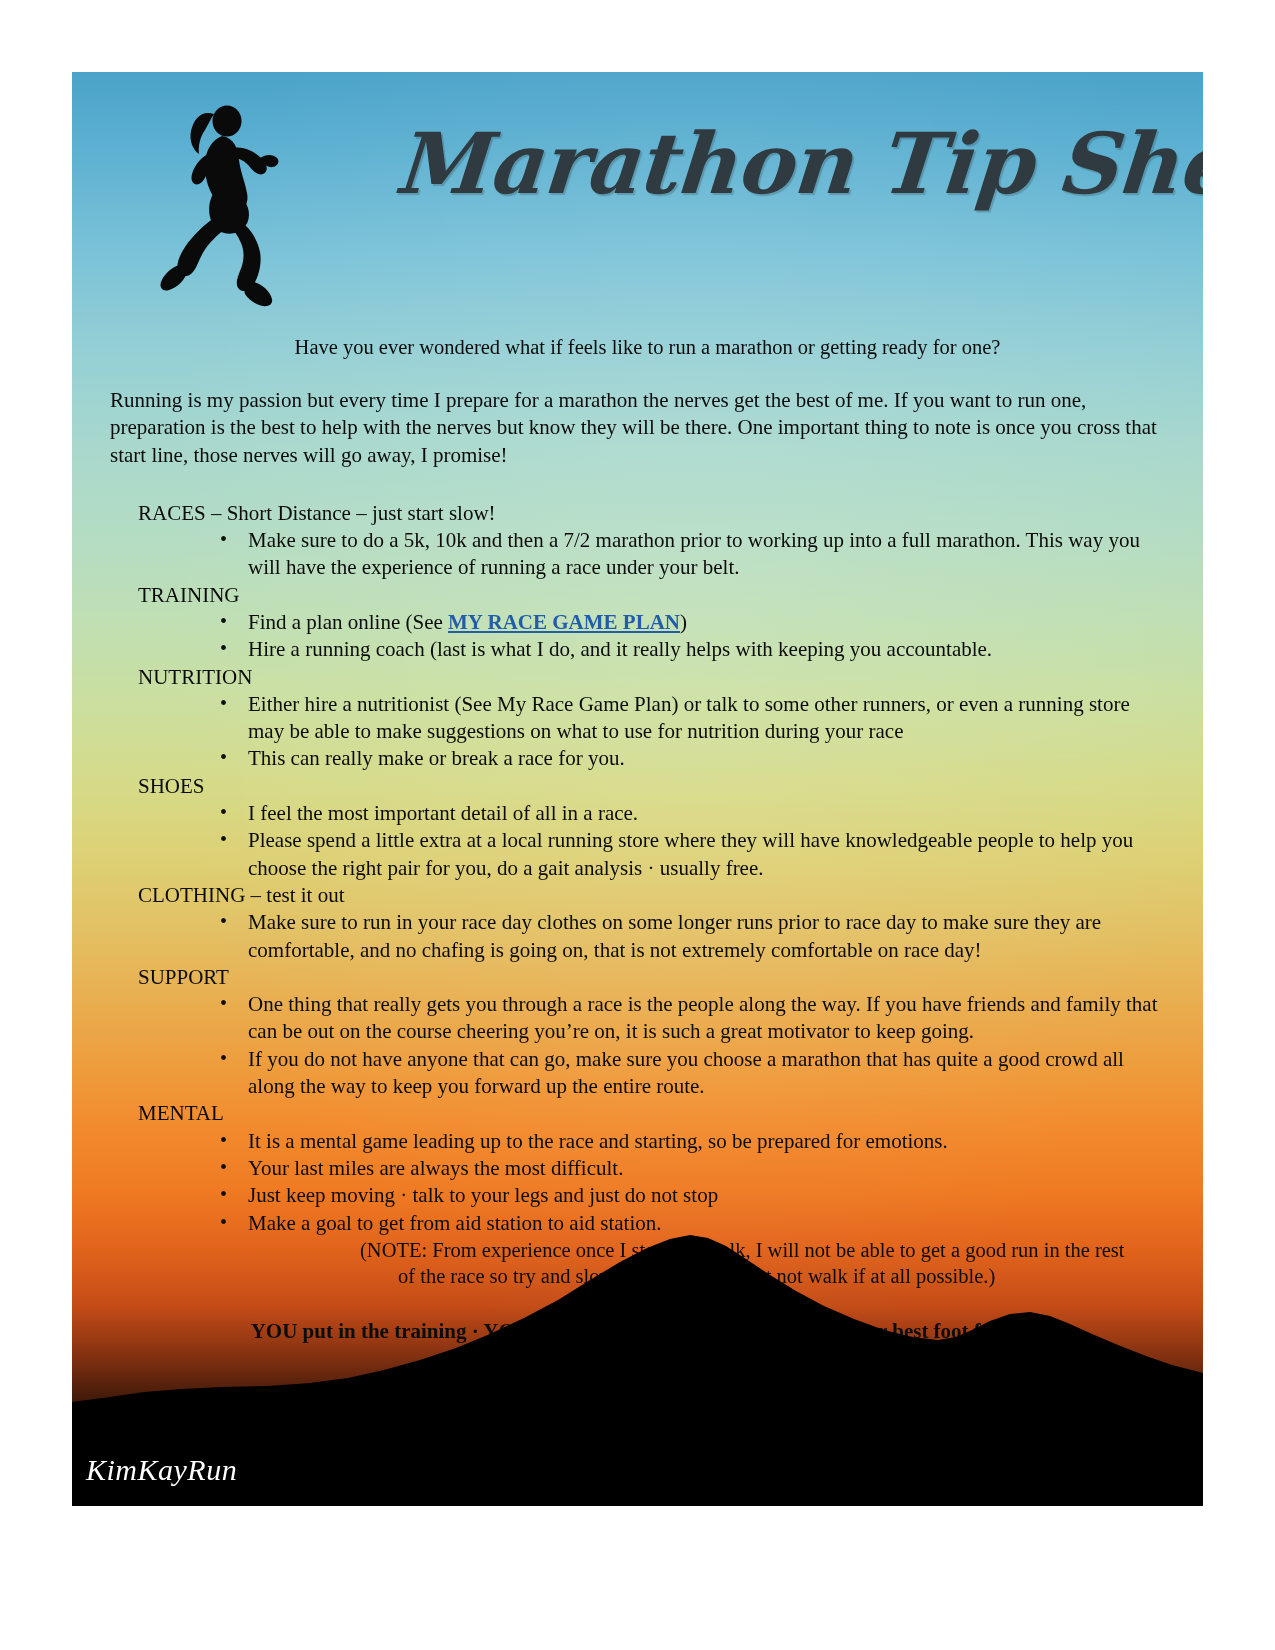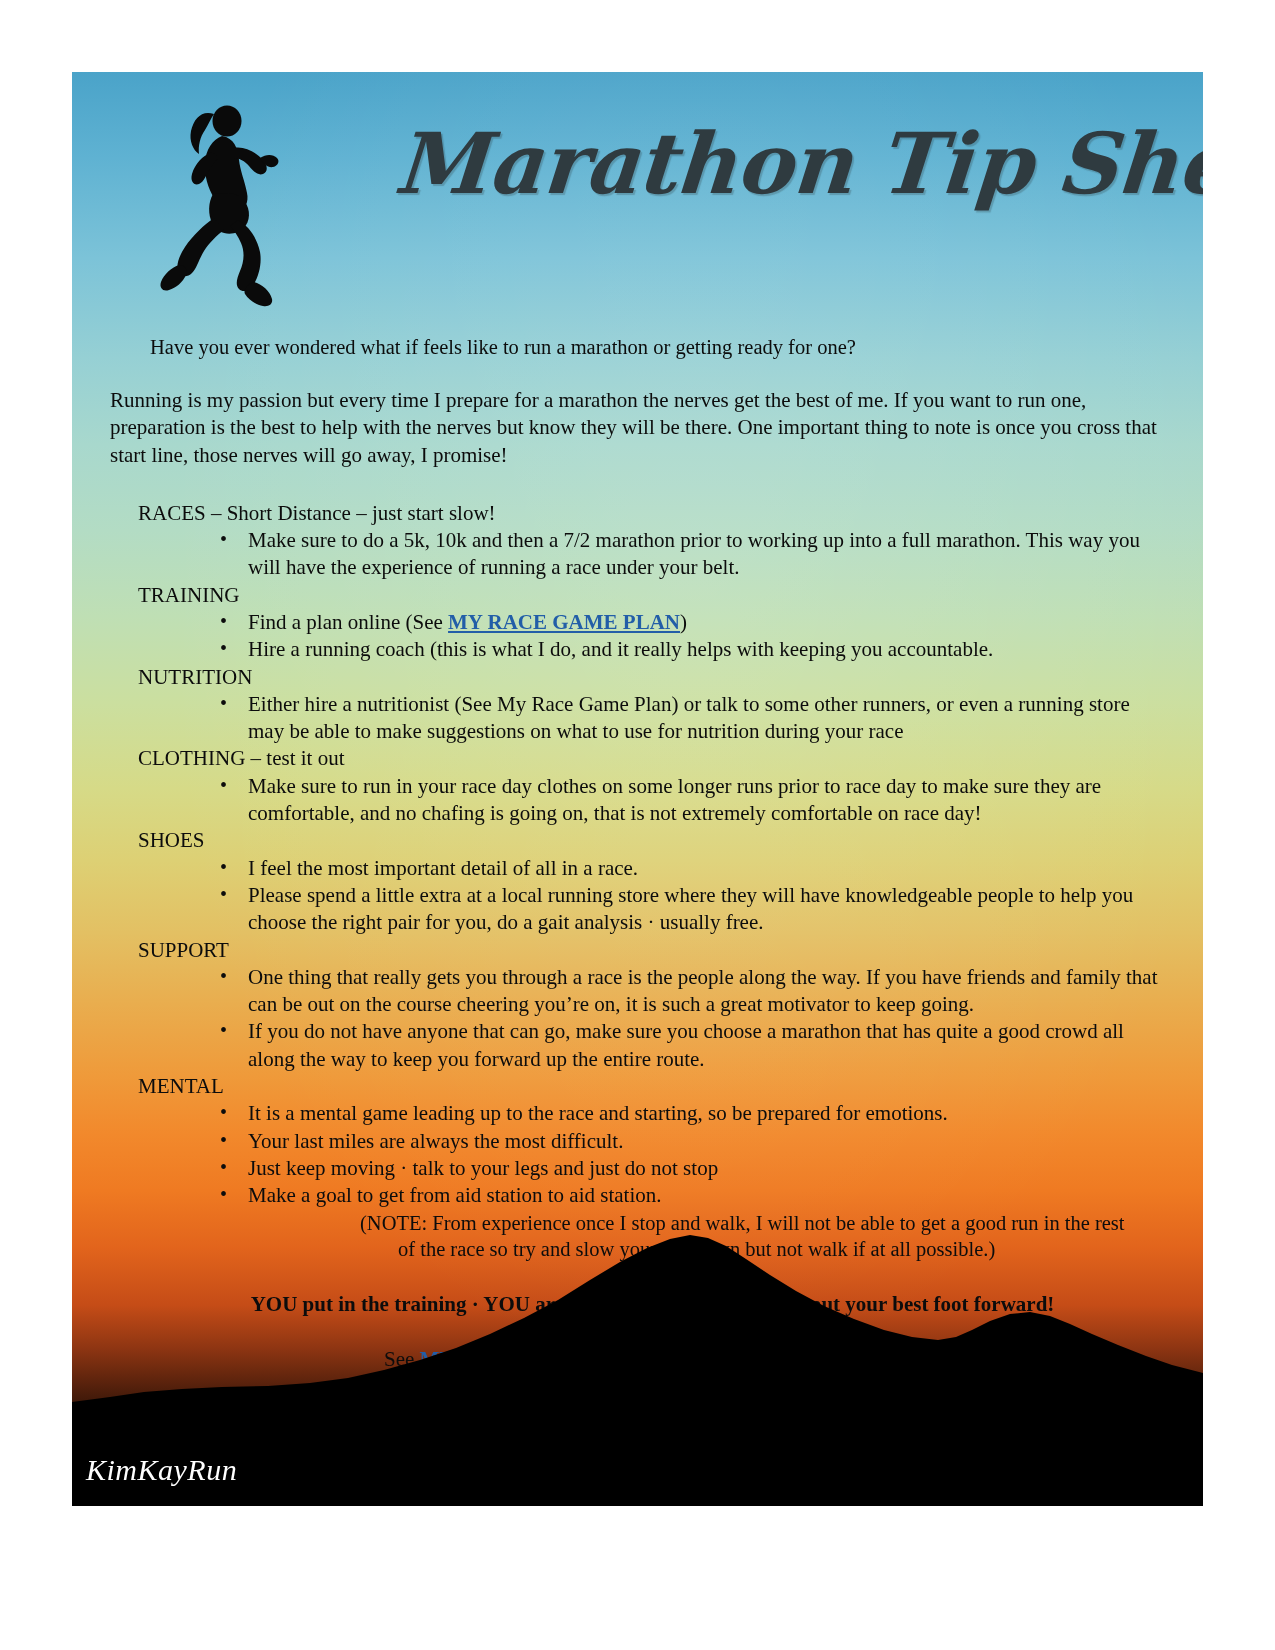--- a/index.html
+++ b/index.html
@@ -96,6 +96,7 @@
     line-height: 1.30;
   }
   .intro-question {
+    text-align: center;
     margin: 12px 0 0 0;
     padding-left: 40px;
     padding-right: 20px;

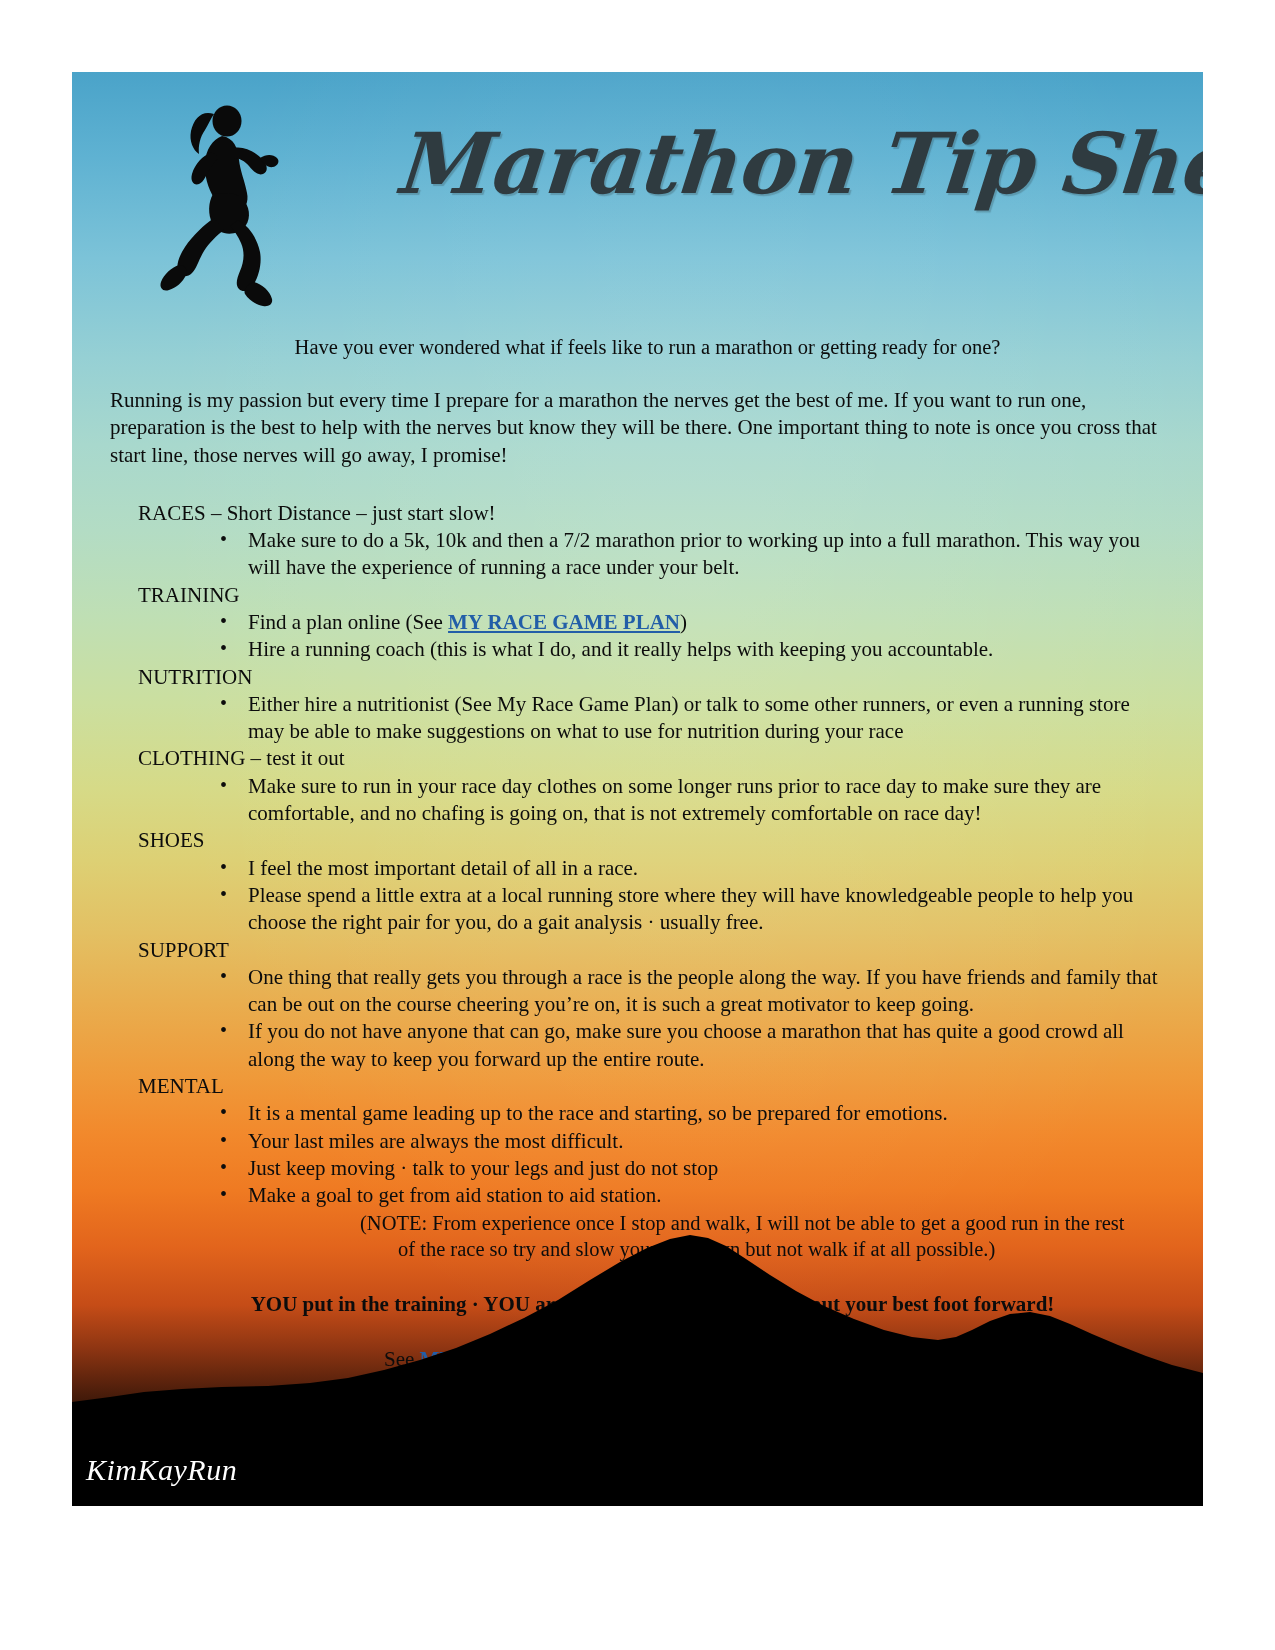--- a/index.html
+++ b/index.html
@@ -246,7 +246,7 @@
         <div class="sec-head">TRAINING</div>
         <ul class="bullets">
           <li><span>Find a plan online (See </span><a class="doclink" href="#">MY RACE GAME PLAN</a><span>)</span></li>
-          <li>Hire a running coach (this is what I do, and it really helps with keeping you accountable.</li>
+          <li>Hire a running coach (last is what I do, and it really helps with keeping you accountable.</li>
         </ul>
       </div>
 

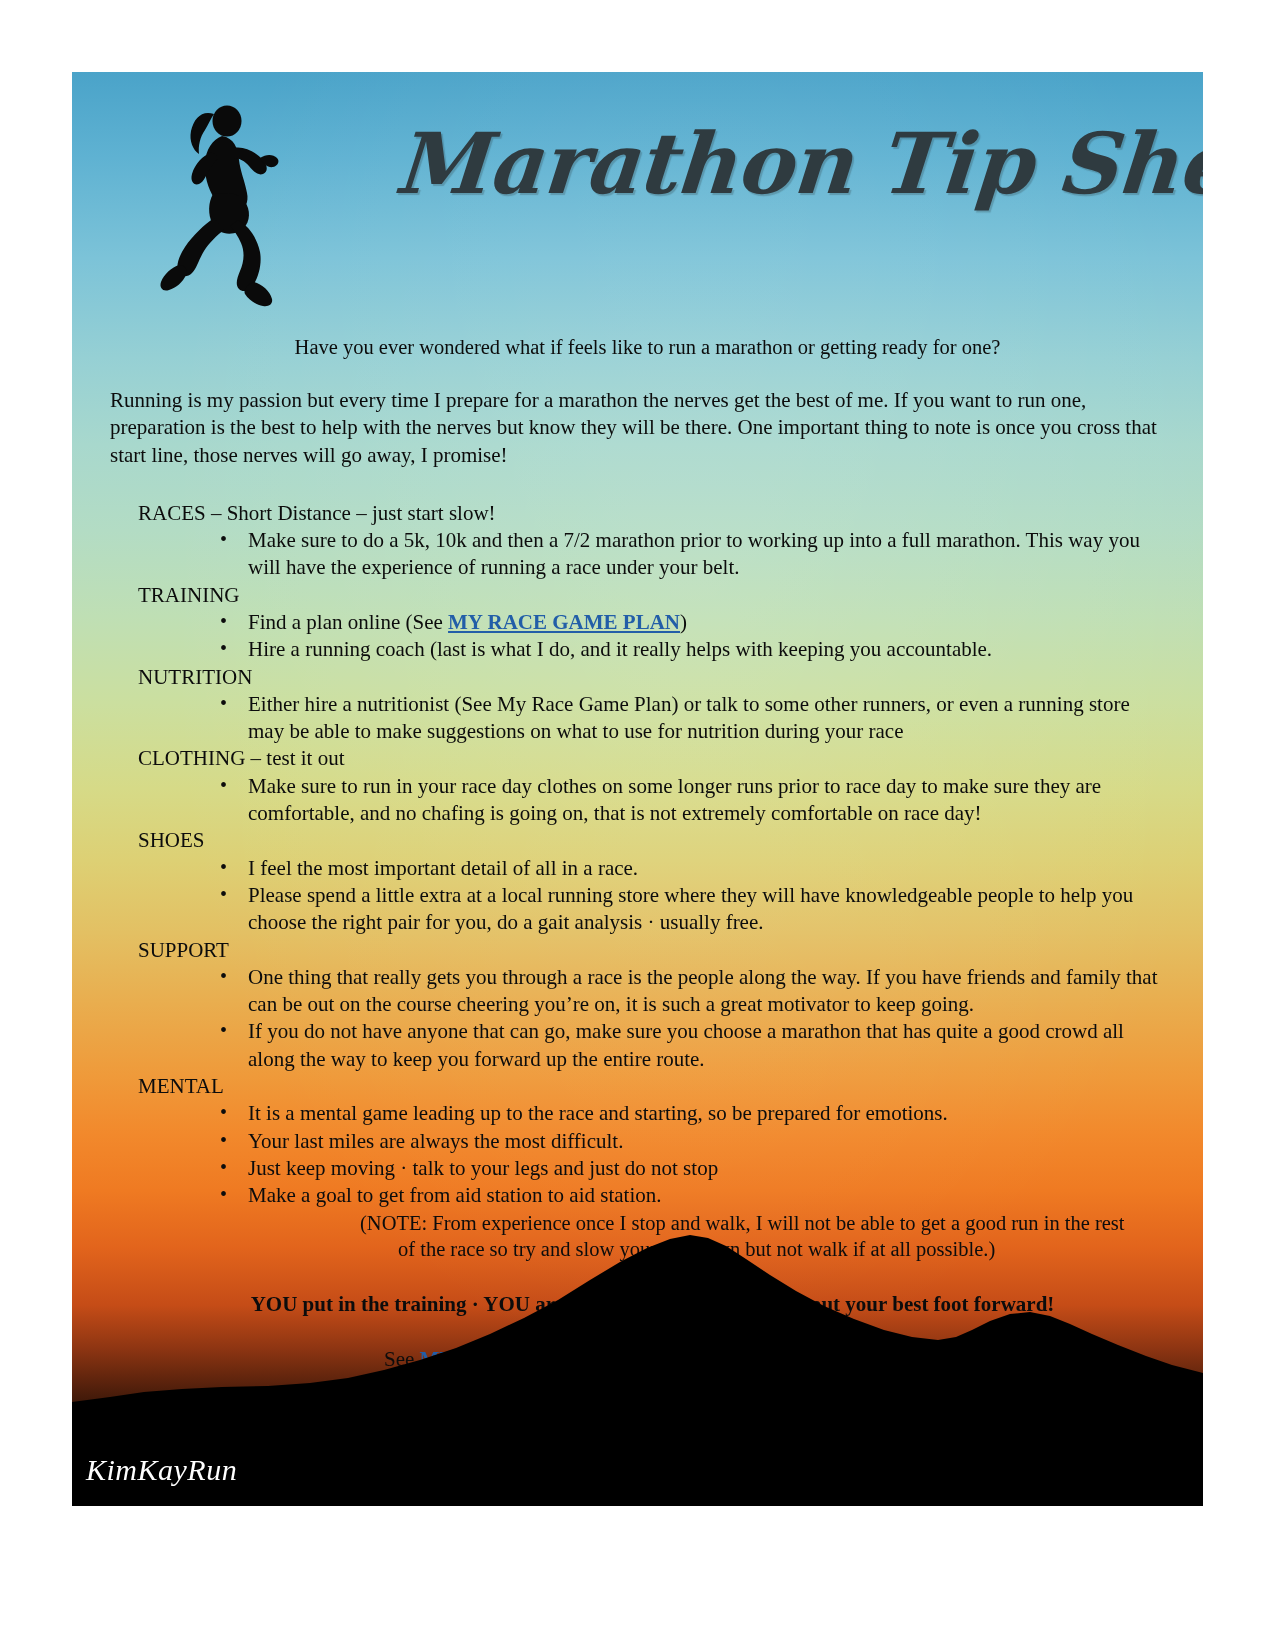--- a/index.html
+++ b/index.html
@@ -254,6 +254,7 @@
         <div class="sec-head">NUTRITION</div>
         <ul class="bullets">
           <li>Either hire a nutritionist (See My Race Game Plan) or talk to some other runners, or even a run­ning store may be able to make suggestions on what to use for nutrition during your race</li>
+          <li>This can really make or break a race for you.</li>
         </ul>
       </div>
 

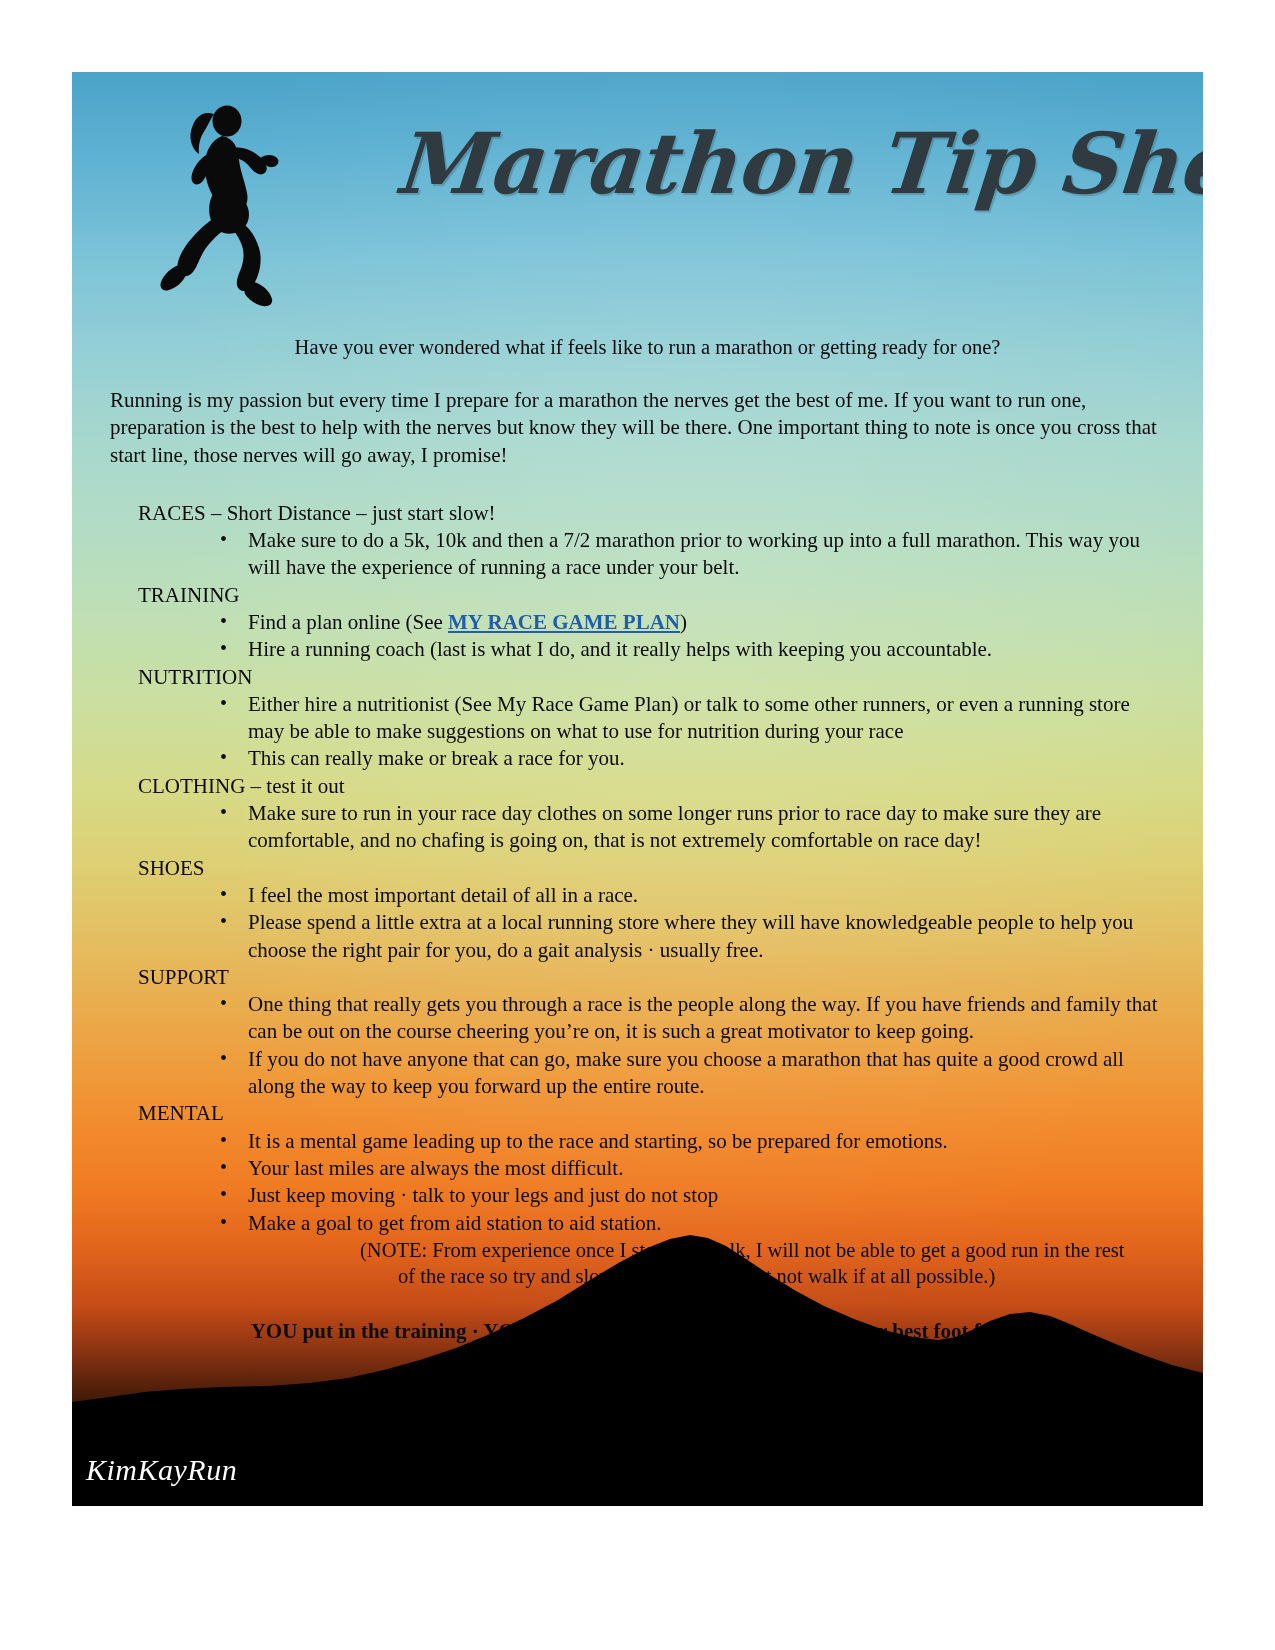--- a/index.html
+++ b/index.html
@@ -259,17 +259,17 @@
       </div>
 
       <div>
-        <div class="sec-head">CLOTHING – test it out</div>
-        <ul class="bullets">
-          <li>Make sure to run in your race day clothes on some longer runs prior to race day to make sure they are comfortable, and no chafing is going on, that is not extremely comfortable on race day!</li>
-        </ul>
-      </div>
-
-      <div>
         <div class="sec-head">SHOES</div>
         <ul class="bullets">
           <li>I feel the most important detail of all in a race.</li>
           <li>Please spend a little extra at a local running store where they will have knowledgeable people to help you choose the right pair for you, do a gait analysis · usually free.</li>
+        </ul>
+      </div>
+
+      <div>
+        <div class="sec-head">CLOTHING – test it out</div>
+        <ul class="bullets">
+          <li>Make sure to run in your race day clothes on some longer runs prior to race day to make sure they are comfortable, and no chafing is going on, that is not extremely comfortable on race day!</li>
         </ul>
       </div>
 

